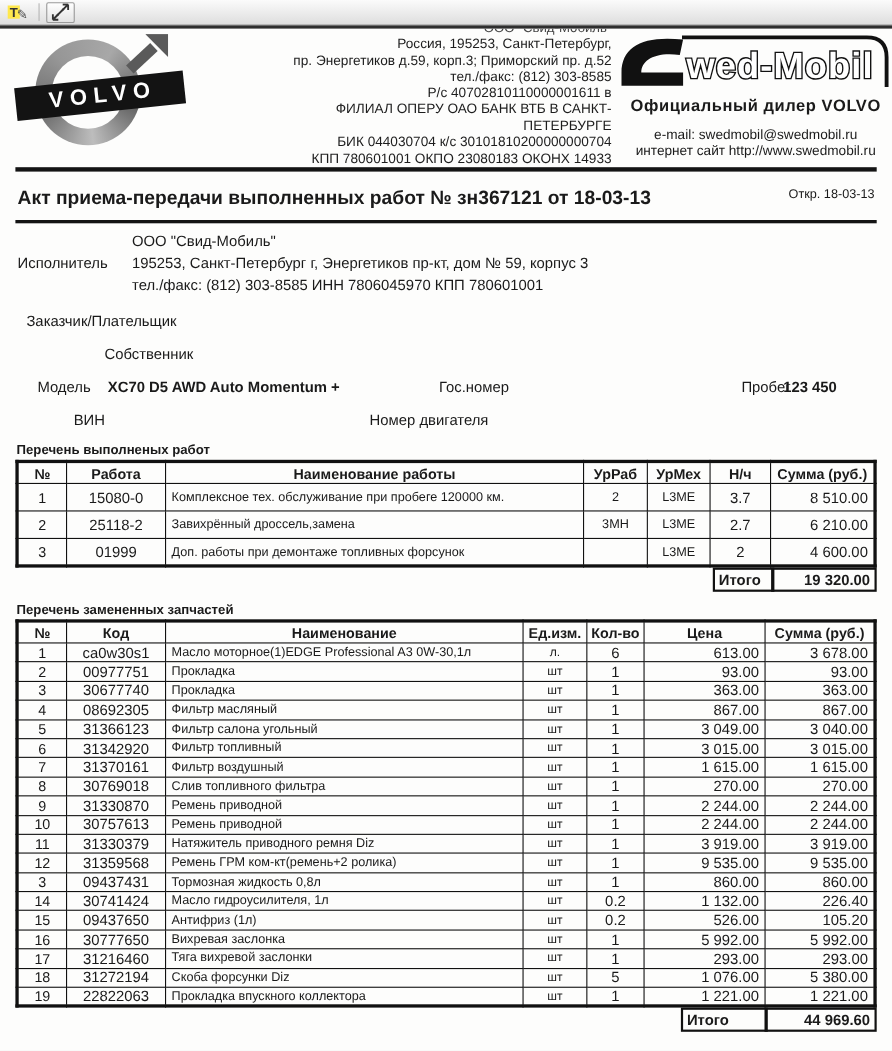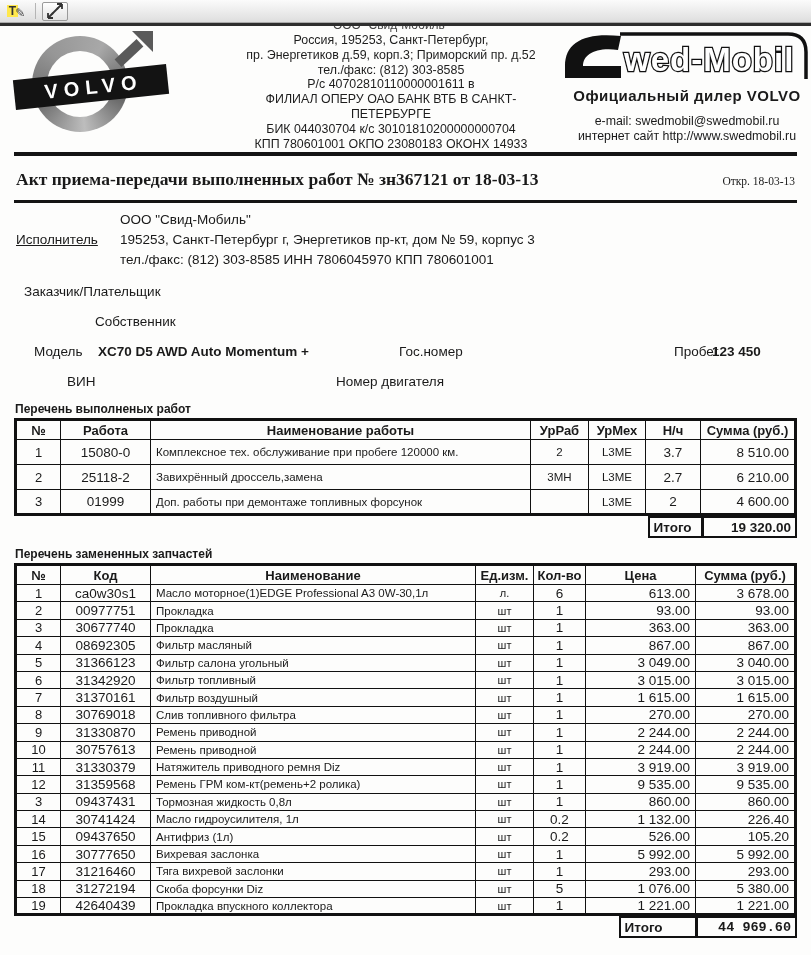--- a/index.html
+++ b/index.html
@@ -58,7 +58,7 @@
     display: flex; align-items: center; justify-content: center;
     color: #fff; font-weight: bold; font-size: 20px; letter-spacing: 6px; padding-left: 5px;
   }
-  .lh-center { position: absolute; left: 212px; top: 0; width: 330px; text-align: center; }
+  .lh-center { position: absolute; left: 212px; top: 0; width: 330px; text-align: right; }
   .lh-cut { height: 7px; overflow: hidden; }
   .lh-cut span { display: block; margin-top: -8px; font-size: 12px; color: #444; }
   .lh-line { font-size: 12.4px; line-height: 14.8px; color: #1d1d1d; }

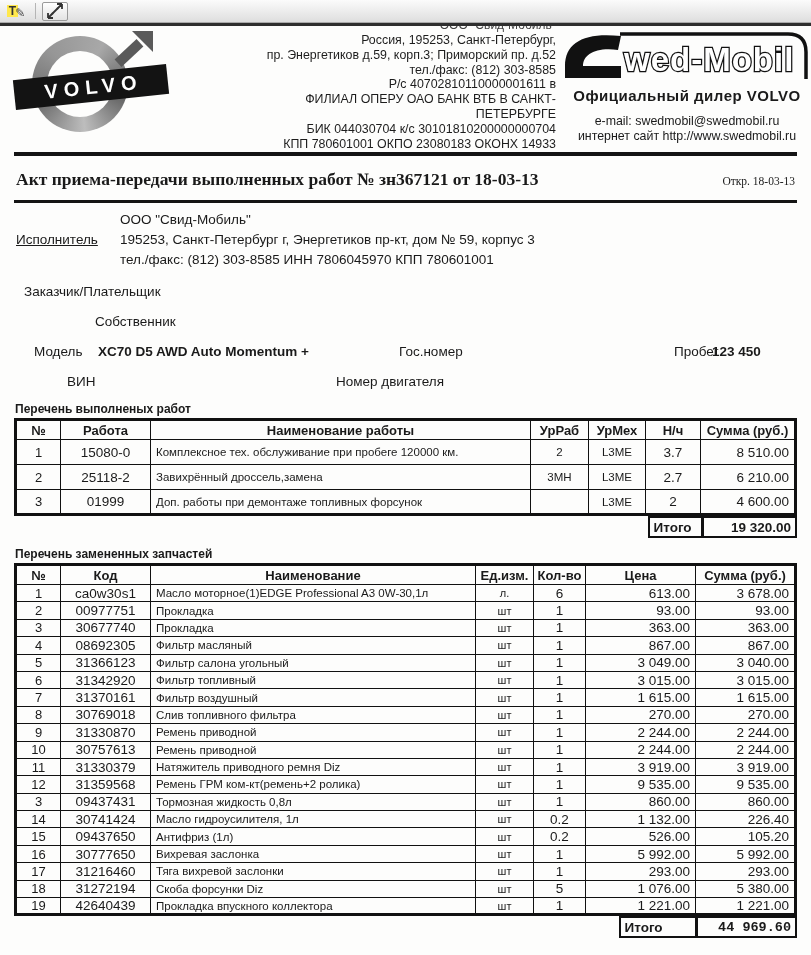--- a/index.html
+++ b/index.html
@@ -68,7 +68,7 @@
   .rule { background: #141414; height: 4px; }
   .rule.thin { height: 3px; }
   
-  .title-row { display: flex; align-items: center; padding: 13px 2px 10px 2px; font-family: Liberation Serif, serif; }
+  .title-row { display: flex; align-items: flex-start; padding: 13px 2px 10px 2px; }
   .doc-title { font-weight: bold; font-size: 17.5px; }
   .doc-open { margin-left: auto; font-size: 11.5px; padding-top: 2px; white-space: nowrap; }
   

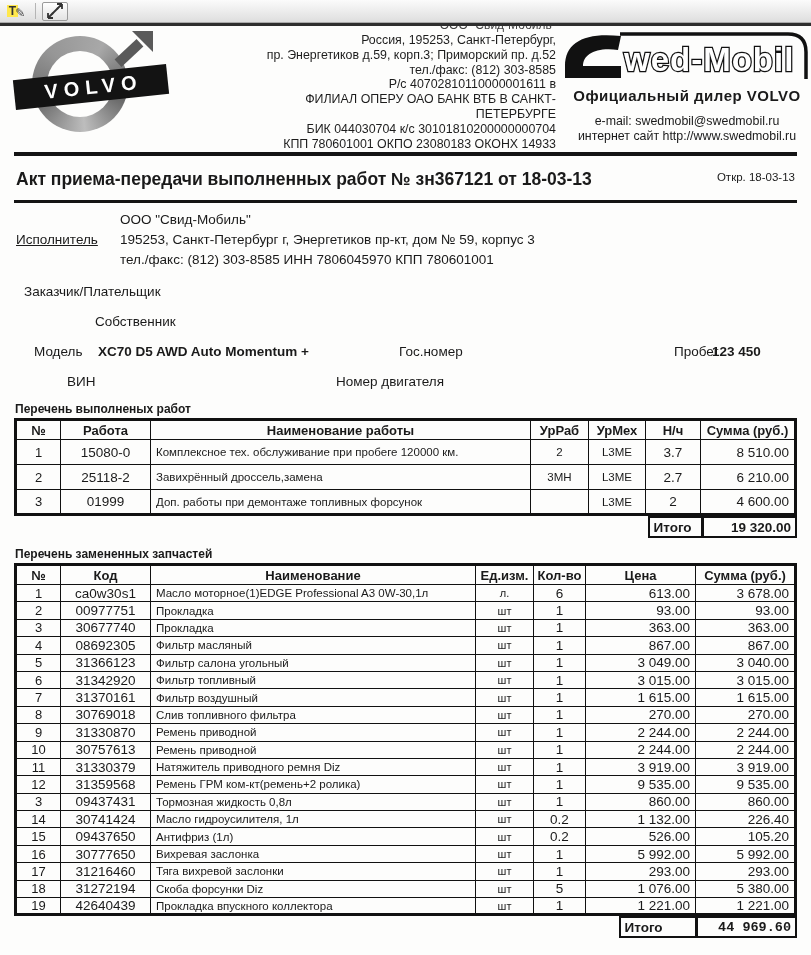--- a/index.html
+++ b/index.html
@@ -73,7 +73,7 @@
   .doc-open { margin-left: auto; font-size: 11.5px; padding-top: 2px; white-space: nowrap; }
   
   .executor { position: relative; margin-top: 7px; font-size: 13.5px; line-height: 20px; }
-  .executor-label { position: absolute; left: 2px; top: 20px; text-decoration: underline; }
+  .executor-label { position: absolute; left: 2px; top: 20px; }
   .executor-lines { margin-left: 106px; }
   
   .row { position: relative; height: 18px; font-size: 13.5px; }

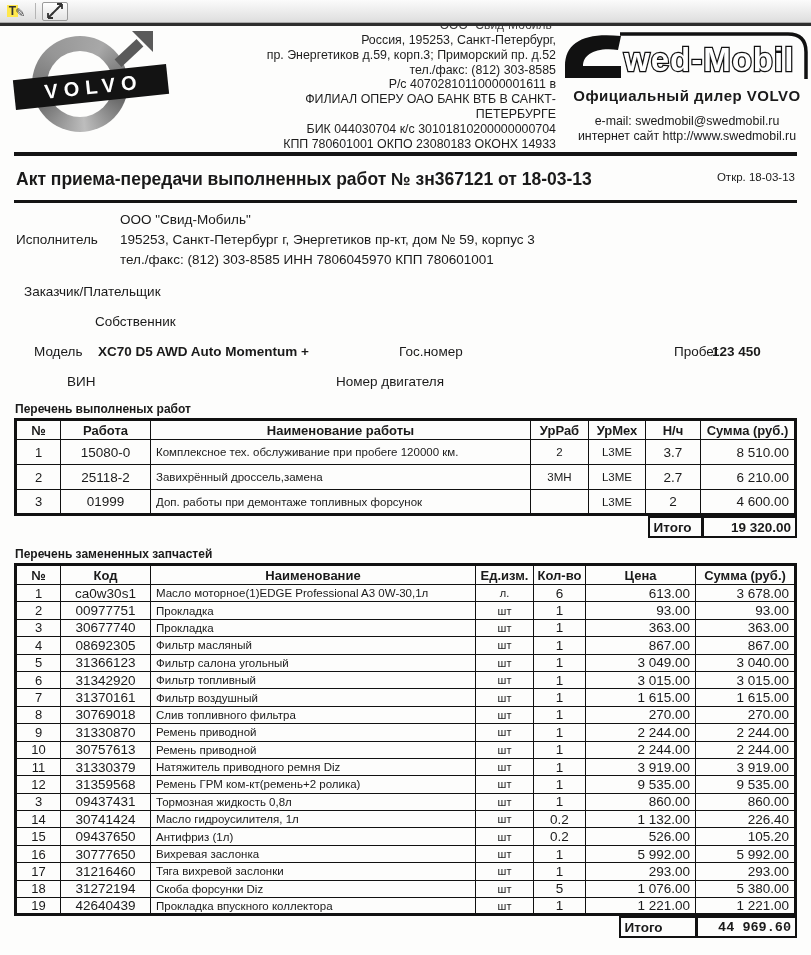--- a/index.html
+++ b/index.html
@@ -445,7 +445,7 @@
         </tr>
         <tr>
           <td class="c-num">19</td>
-          <td class="c-code">42640439</td>
+          <td class="c-code">22822063</td>
           <td class="c-name">Прокладка впускного коллектора</td>
           <td class="c-unit">шт</td>
           <td class="c-qty">1</td>

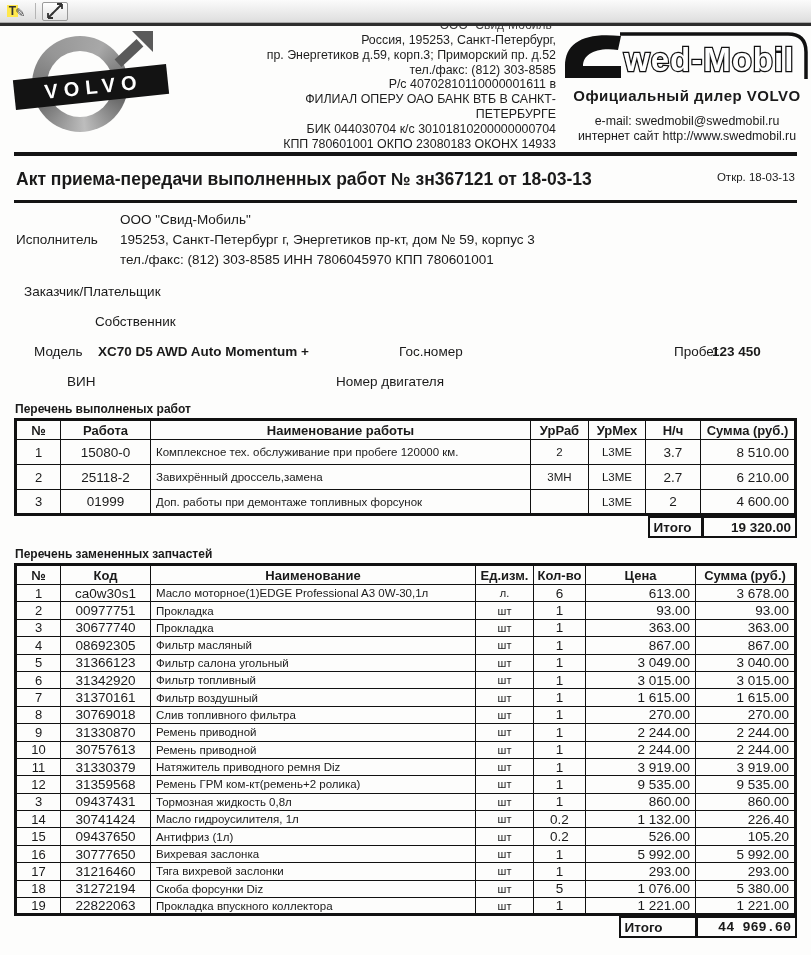--- a/index.html
+++ b/index.html
@@ -106,7 +106,7 @@
   .w-total-label { width: 56px; }
   .w-total-value { width: 96px; }
   .p-total-label { width: 79px; }
-  .p-total-value { width: 102px; font-family: Liberation Mono, monospace; }
+  .p-total-value { width: 102px; }
   .mt10 { margin-top: 10px; } .mt12 { margin-top: 12px; } .mt14 { margin-top: 14px; }
 </style>
 </head>

